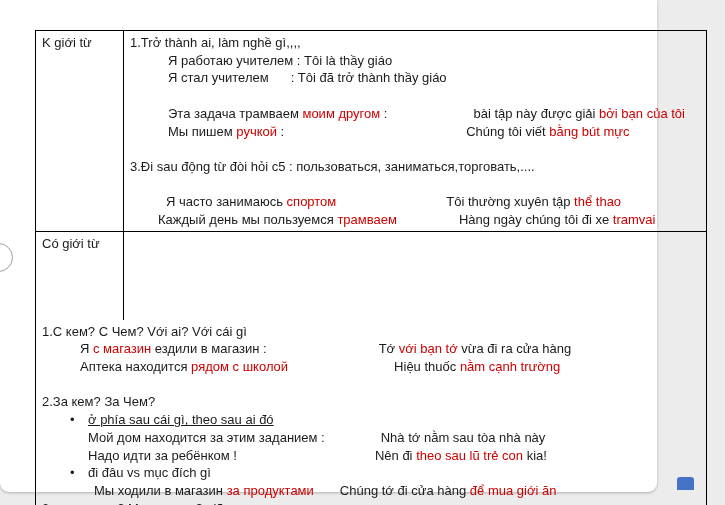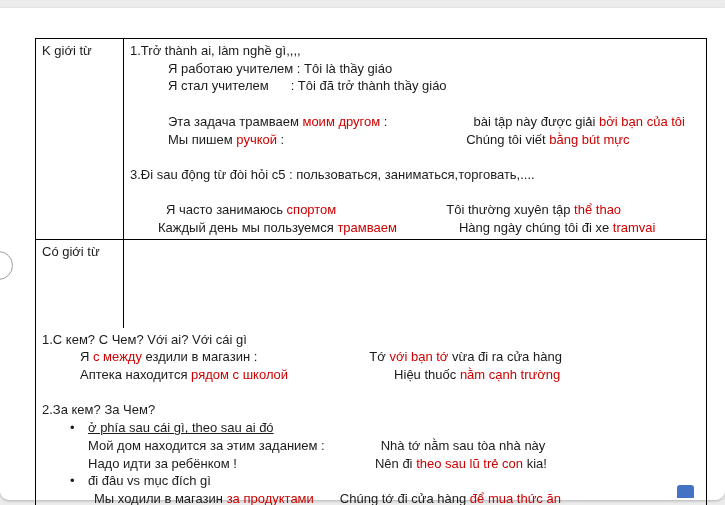--- a/index.html
+++ b/index.html
@@ -12,8 +12,8 @@
     color: var(--text,#1b1b1b);
   }
   .page {
-    position:absolute; left:0; top:8px;
-    width:725px; height:492px;
+    position:absolute; left:0; top:0;
+    width:657px; height:492px;
     background: var(--pagebg,#ffffff);
     border-radius:0 0 9px 9px;
     box-shadow:0 1px 3px rgba(0,0,0,.25);

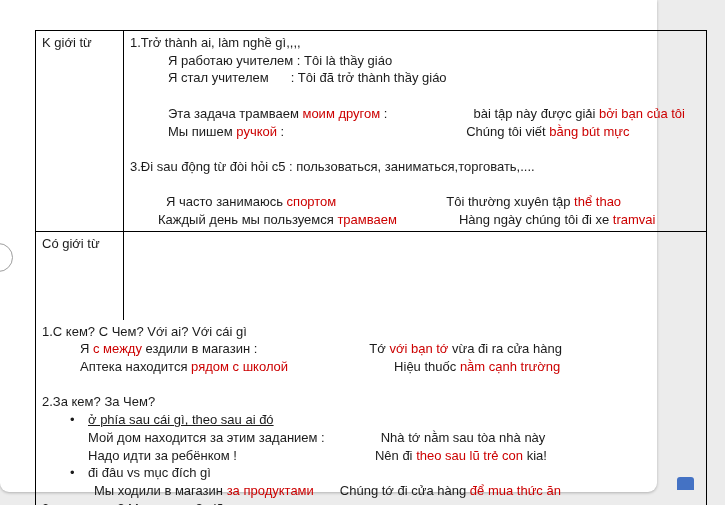--- a/index.html
+++ b/index.html
@@ -82,7 +82,7 @@
       </div>
       <div class="ccell">
           <div class="line"><span class="seg">1.C кем? C Чем? Với ai? Với cái gì</span></div>
-          <div class="line" style="padding-left: 38px;"><span class="seg">Я </span><span class="seg red">с между</span><span class="seg"> ездили в магазин :</span><span class="gap" style="width: 112px;"></span><span class="seg">Tớ </span><span class="seg red">với bạn tớ</span><span class="seg"> vừa đi ra cửa hàng</span></div>
+          <div class="line" style="padding-left: 38px;"><span class="seg">Я </span><span class="seg red">с магазин</span><span class="seg"> ездили в магазин :</span><span class="gap" style="width: 112px;"></span><span class="seg">Tớ </span><span class="seg red">với bạn tớ</span><span class="seg"> vừa đi ra cửa hàng</span></div>
           <div class="line" style="padding-left: 38px;"><span class="seg">Аптека находится </span><span class="seg red">рядом с школой</span><span class="gap" style="width: 106px;"></span><span class="seg">Hiệu thuốc </span><span class="seg red">nằm cạnh trường</span></div>
           <div class="line"></div>
           <div class="line"><span class="seg">2.За кем? За Чем?</span></div>

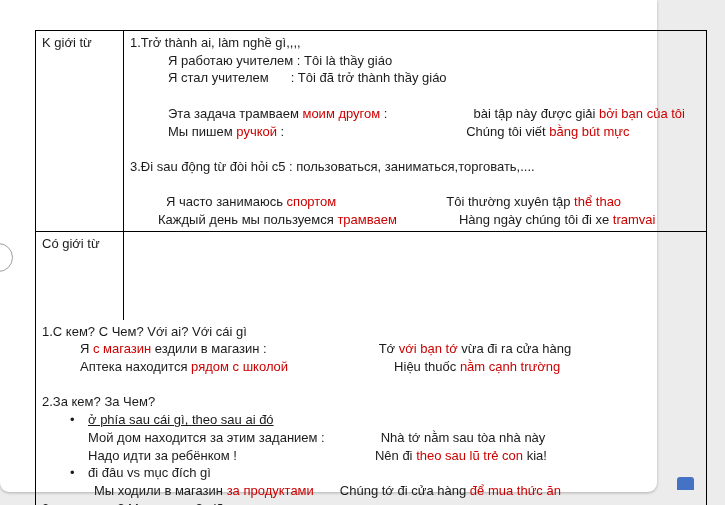--- a/index.html
+++ b/index.html
@@ -90,7 +90,7 @@
           <div class="line" style="padding-left: 46px;"><span class="seg">Мой дом находится за этим заданием :</span><span class="gap" style="width: 56px;"></span><span class="seg">Nhà tớ nằm sau tòa nhà này</span></div>
           <div class="line" style="padding-left: 46px;"><span class="seg">Надо идти за ребёнком !</span><span class="gap" style="width: 138px;"></span><span class="seg">Nên đi </span><span class="seg red">theo sau lũ trẻ con</span><span class="seg"> kia!</span></div>
           <div class="line" style="padding-left: 28px;"><span class="bullet">•</span><span class="seg">đi đâu vs mục đích gì</span></div>
-          <div class="line" style="padding-left: 52px;"><span class="seg">Мы ходили в магазин </span><span class="seg red">за продуктами</span><span class="gap" style="width: 26px;"></span><span class="seg">Chúng tớ đi cửa hàng </span><span class="seg red">để mua thức ăn</span></div>
+          <div class="line" style="padding-left: 52px;"><span class="seg">Мы ходили в магазин </span><span class="seg red">за продуктами</span><span class="gap" style="width: 26px;"></span><span class="seg">Chúng tớ đi cửa hàng </span><span class="seg red">để mua giới ăn</span></div>
           <div class="line"><span class="seg">3.между кем? Между чем? giữa</span></div>
         </div>
     </div>

